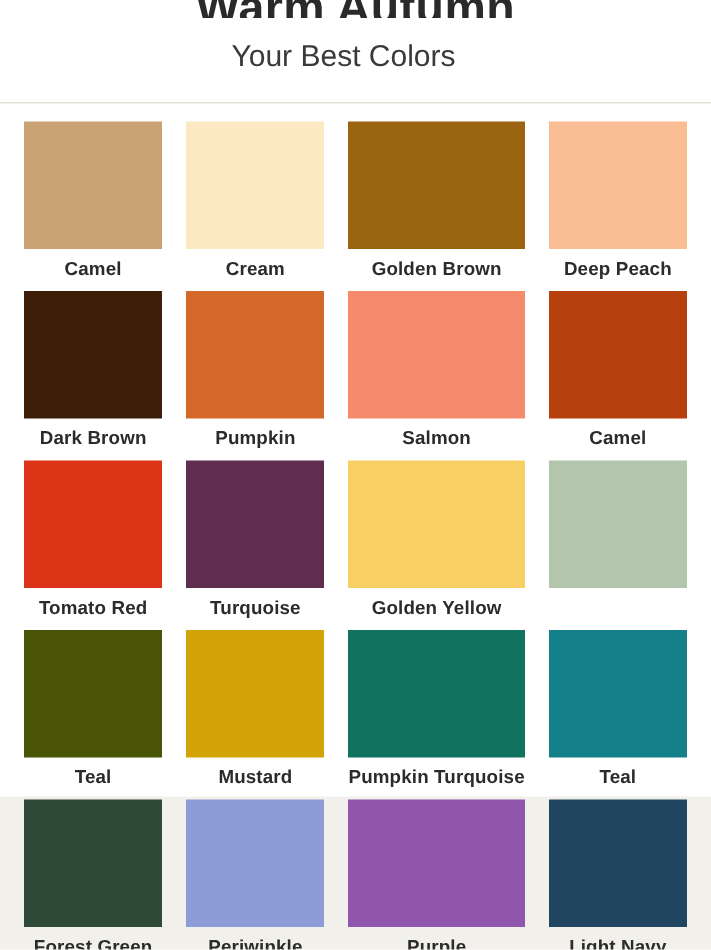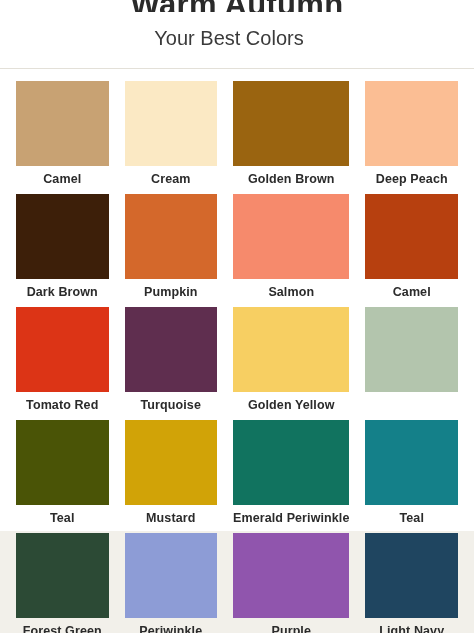--- a/index.html
+++ b/index.html
@@ -155,7 +155,7 @@
     </div>
     <div class="swatch-cell">
       <div class="swatch" style="background-color: rgb(17, 115, 95);"></div>
-      <div class="swatch-label">Emerald Periwinkle</div>
+      <div class="swatch-label">Pumpkin Turquoise</div>
     </div>
     <div class="swatch-cell">
       <div class="swatch" style="background-color: rgb(20, 128, 137);"></div>

